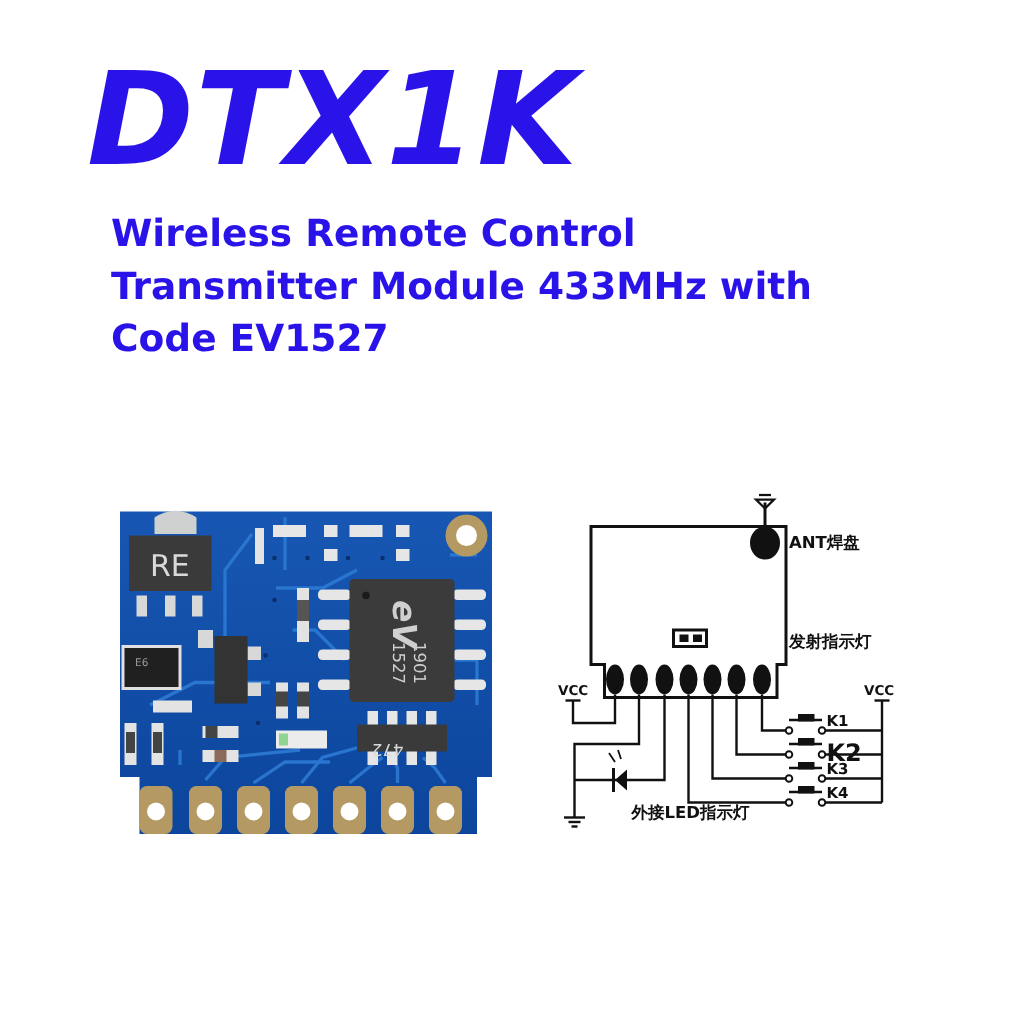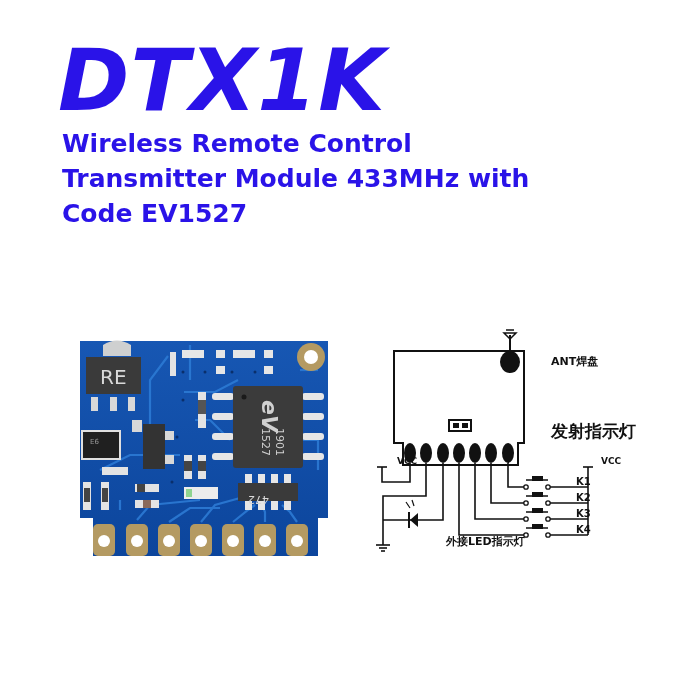--- a/index.html
+++ b/index.html
@@ -14,7 +14,7 @@
   .subtitle {
     position: absolute; left: 62px; top: 126px;
     font-family: "DejaVu Sans", sans-serif; font-weight: bold;
-    font-size: 25px; line-height: 35px; margin: 0;
+    font-size: 25px; line-height: 35px; margin: 12px;
   }
   .subtitle div { white-space: nowrap; }
   .pcb-photo { position: absolute; left: 70px; top: 330px; width: 270px; height: 235px; }

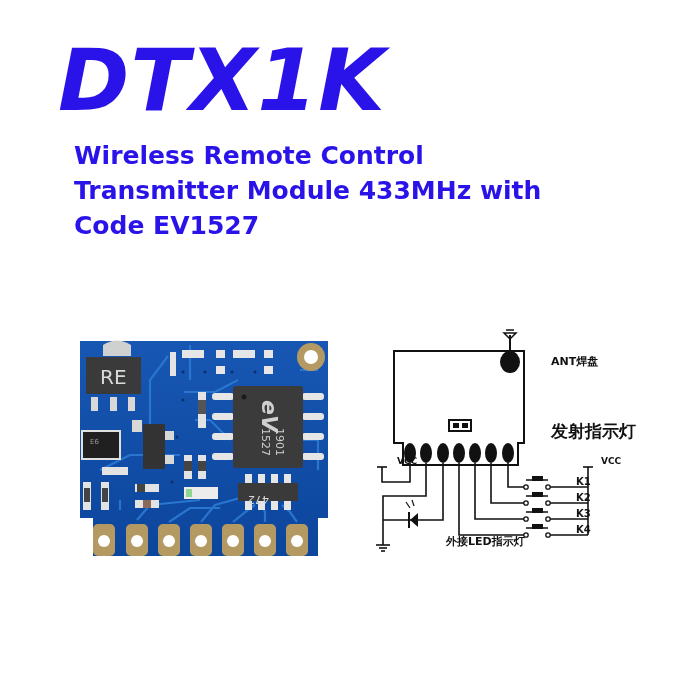--- a/index.html
+++ b/index.html
@@ -19,7 +19,7 @@
   .subtitle div { white-space: nowrap; }
   .pcb-photo { position: absolute; left: 70px; top: 330px; width: 270px; height: 235px; }
   .schematic { position: absolute; left: 360px; top: 320px; width: 260px; height: 270px; }
-  .sch-label { position: absolute; font-family: "DejaVu Sans", sans-serif; font-weight: bold; color: #111; white-space: nowrap; padding-left: 25px; }
+  .sch-label { position: absolute; font-family: "DejaVu Sans", sans-serif; font-weight: bold; color: #111; white-space: nowrap; }
 </style>
 </head>
 <body>

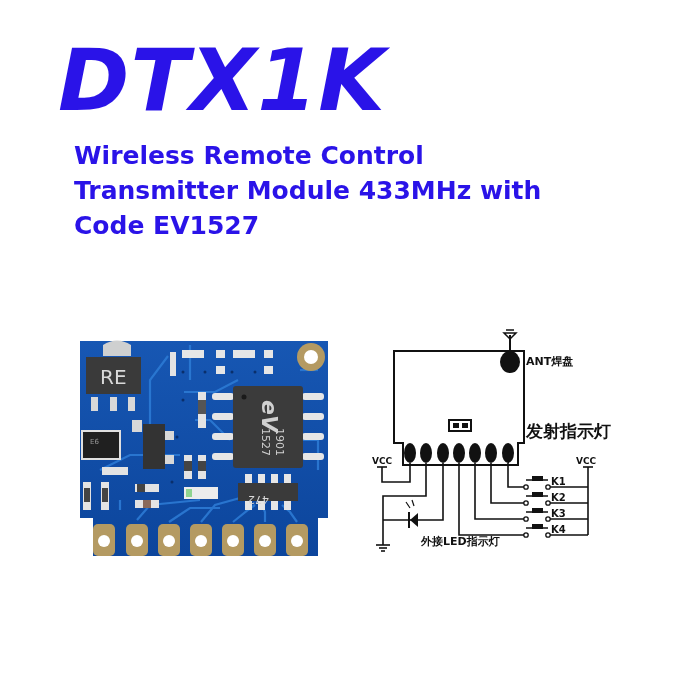--- a/index.html
+++ b/index.html
@@ -245,7 +245,7 @@
   </svg>
   
   <div class="sch-label" style="left:166px; top:34px; font-size:11px;">ANT焊盘</div>
-  <div class="sch-label" style="left:166px; top:100px; font-size:17px;">发射指示灯</div>
+  <div class="sch-label" style="left:166px; top:100px; font-size:11px;">发射指示灯</div>
   <div class="sch-label" style="left:12px; top:136px; font-size:9px;">VCC</div>
   <div class="sch-label" style="left:216px; top:136px; font-size:9px;">VCC</div>
   <div class="sch-label" style="left:191px; top:156px; font-size:10px;">K1</div>

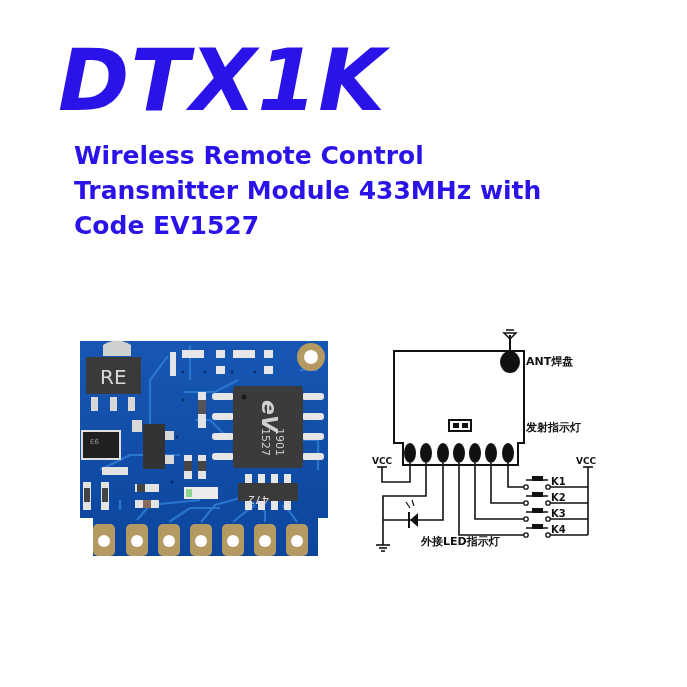--- a/index.html
+++ b/index.html
@@ -249,7 +249,7 @@
   <div class="sch-label" style="left:12px; top:136px; font-size:9px;">VCC</div>
   <div class="sch-label" style="left:216px; top:136px; font-size:9px;">VCC</div>
   <div class="sch-label" style="left:191px; top:156px; font-size:10px;">K1</div>
-  <div class="sch-label" style="left:191px; top:172px; font-size:10px;">K2</div>
+  <div class="sch-label" style="left:191px; top:172px; font-size:16px;">K2</div>
   <div class="sch-label" style="left:191px; top:188px; font-size:10px;">K3</div>
   <div class="sch-label" style="left:191px; top:204px; font-size:10px;">K4</div>
   <div class="sch-label" style="left:30px; top:214px; font-size:11px;margin-left:31px;">外接LED指示灯</div>

